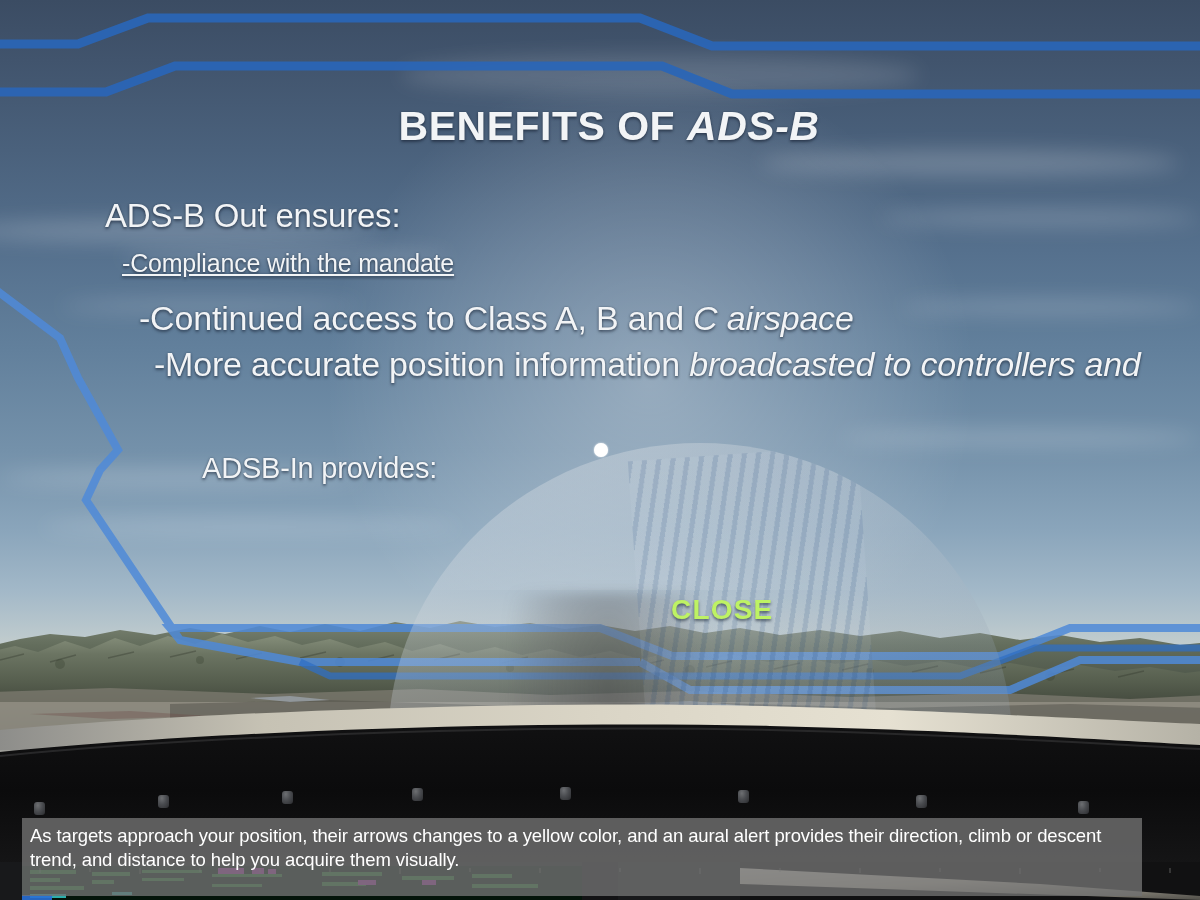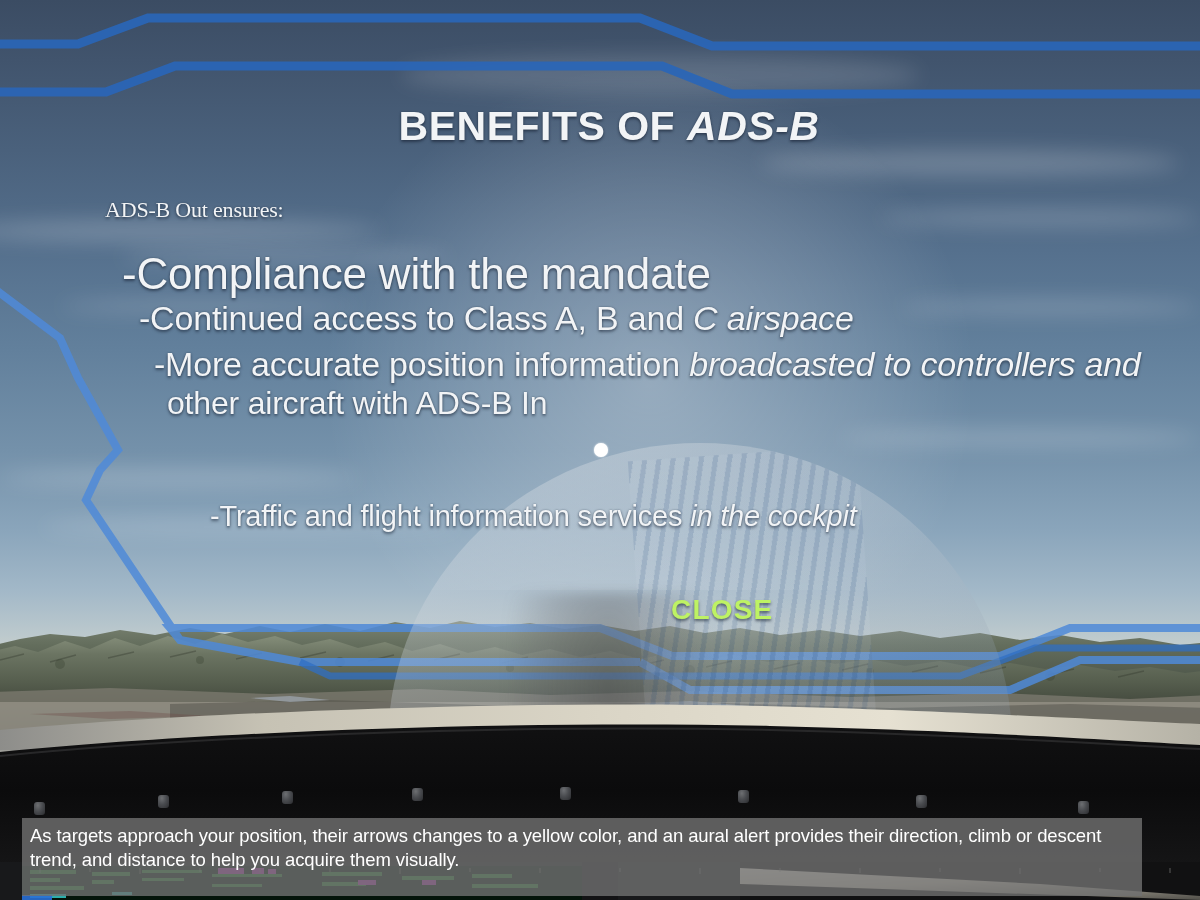--- a/index.html
+++ b/index.html
@@ -127,7 +127,7 @@
   }
   .title .it { font-style: italic; }
 
-  .l1 { top: 197px;  left: 96px;  font-size: 22px; font-family: Liberation Serif, serif; }
+  .l1 { top: 197px;  left: 96px;  font-size: 33px; }
   .l2 { top: 249px;  left: 113px; font-size: 44px; }
   .l3 { top: 299px;  left: 130px; font-size: 34px; }
   .l4 { top: 345px;  left: 145px; font-size: 34px; }

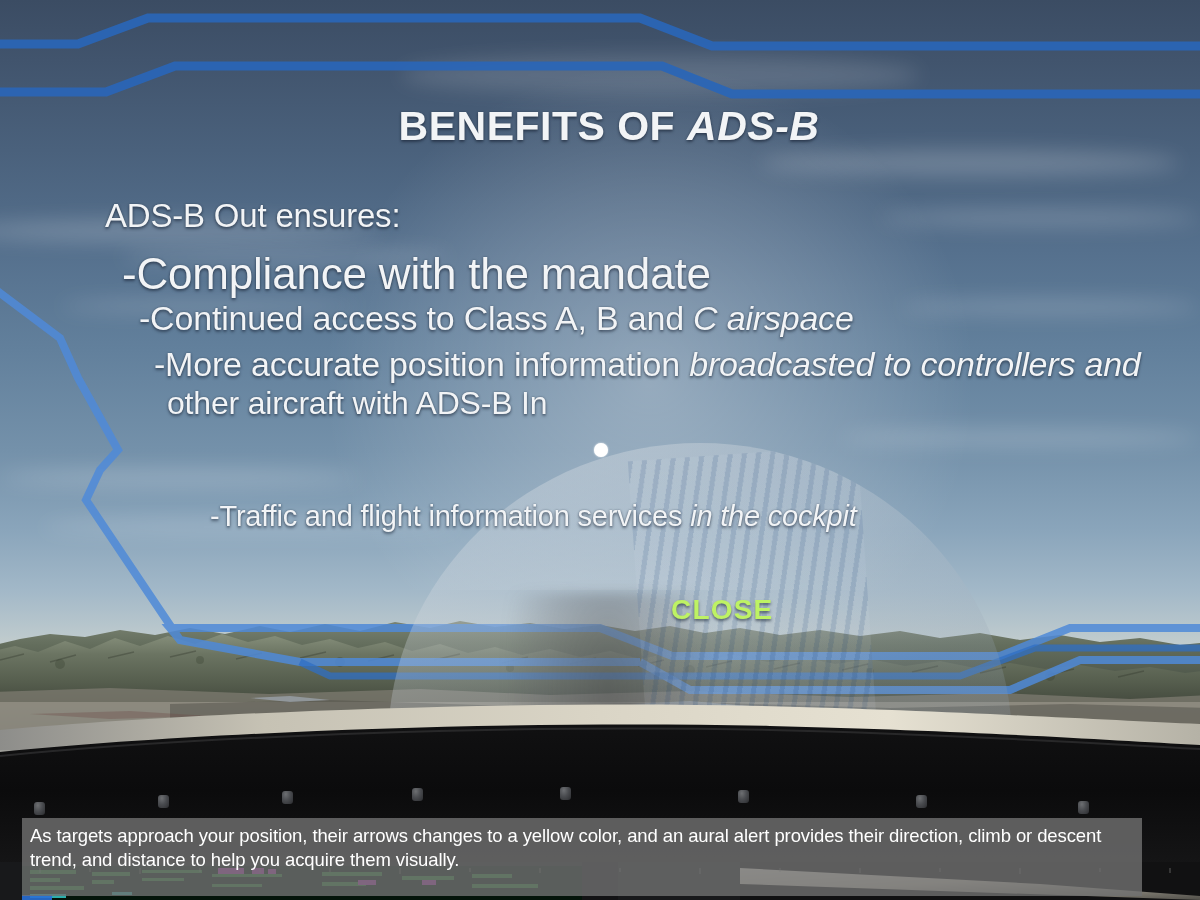--- a/index.html
+++ b/index.html
@@ -128,7 +128,7 @@
   .title .it { font-style: italic; }
 
   .l1 { top: 197px;  left: 96px;  font-size: 33px; }
-  .l2 { top: 249px;  left: 113px; font-size: 44px; }
+  .l2 { top: 249px;  left: 113px; font-size: 25px; text-decoration: underline; }
   .l3 { top: 299px;  left: 130px; font-size: 34px; }
   .l4 { top: 345px;  left: 145px; font-size: 34px; }
   .l5 { top: 385px;  left: 158px; font-size: 32px; }

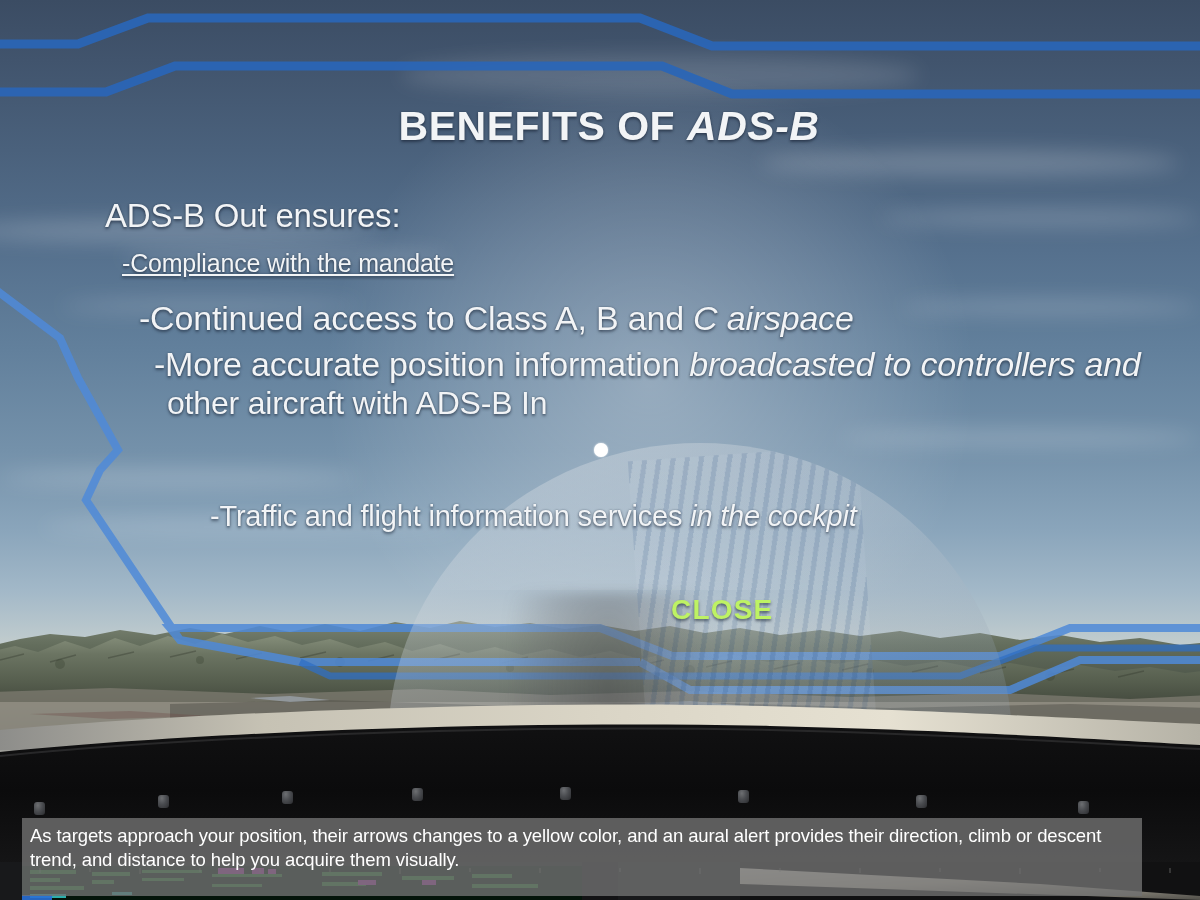--- a/index.html
+++ b/index.html
@@ -330,9 +330,6 @@
       <span>-More accurate position information </span><span class="it">broadcasted to controllers and</span>
     </div>
 
-    <div class="txt l5">
-      <span>other aircraft with ADS-B In</span>
-    </div>
 
 
     <div class="txt l7">

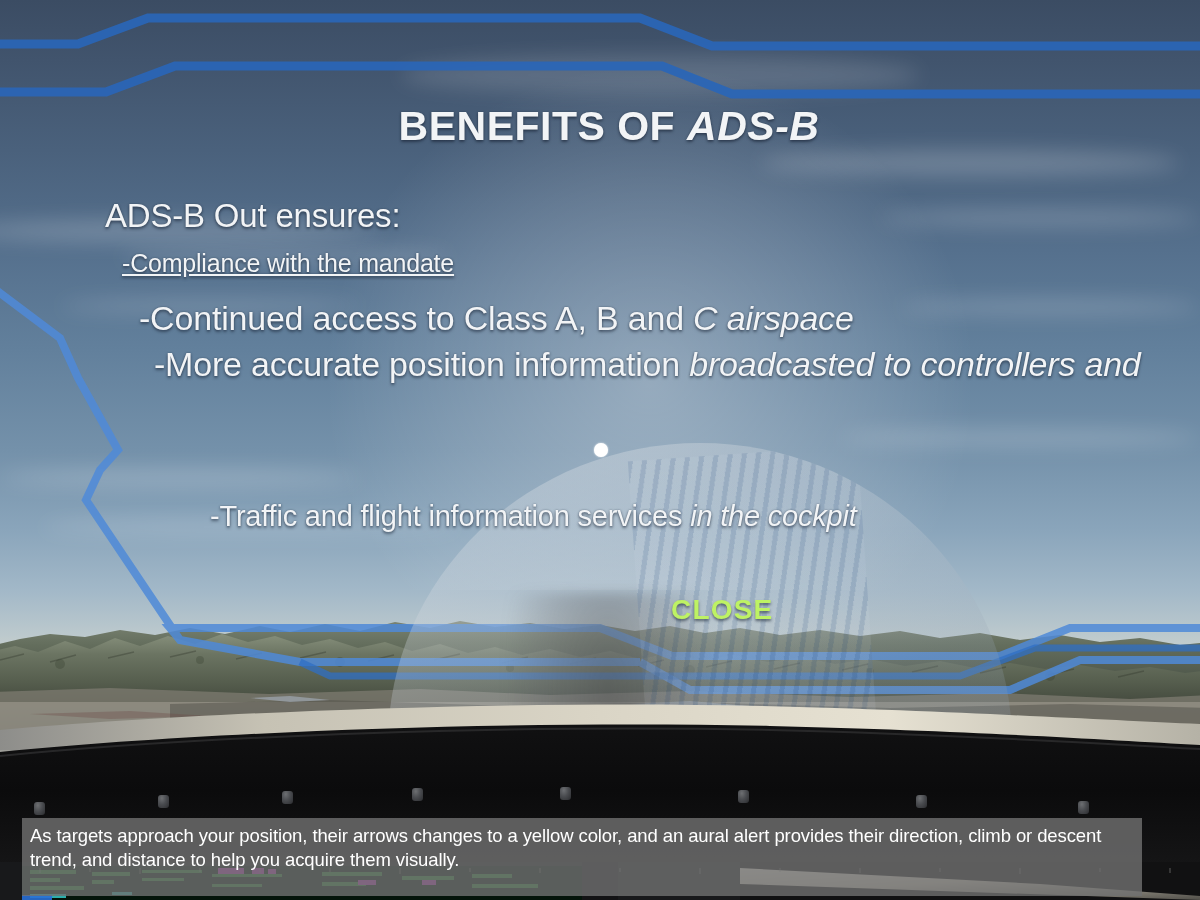--- a/index.html
+++ b/index.html
@@ -331,6 +331,7 @@
     </div>
 
 
+    <div class="txt l6">ADSB-In provides:</div>
 
     <div class="txt l7">
       <span>-Traffic and flight information services </span><span class="it">in the cockpit</span>

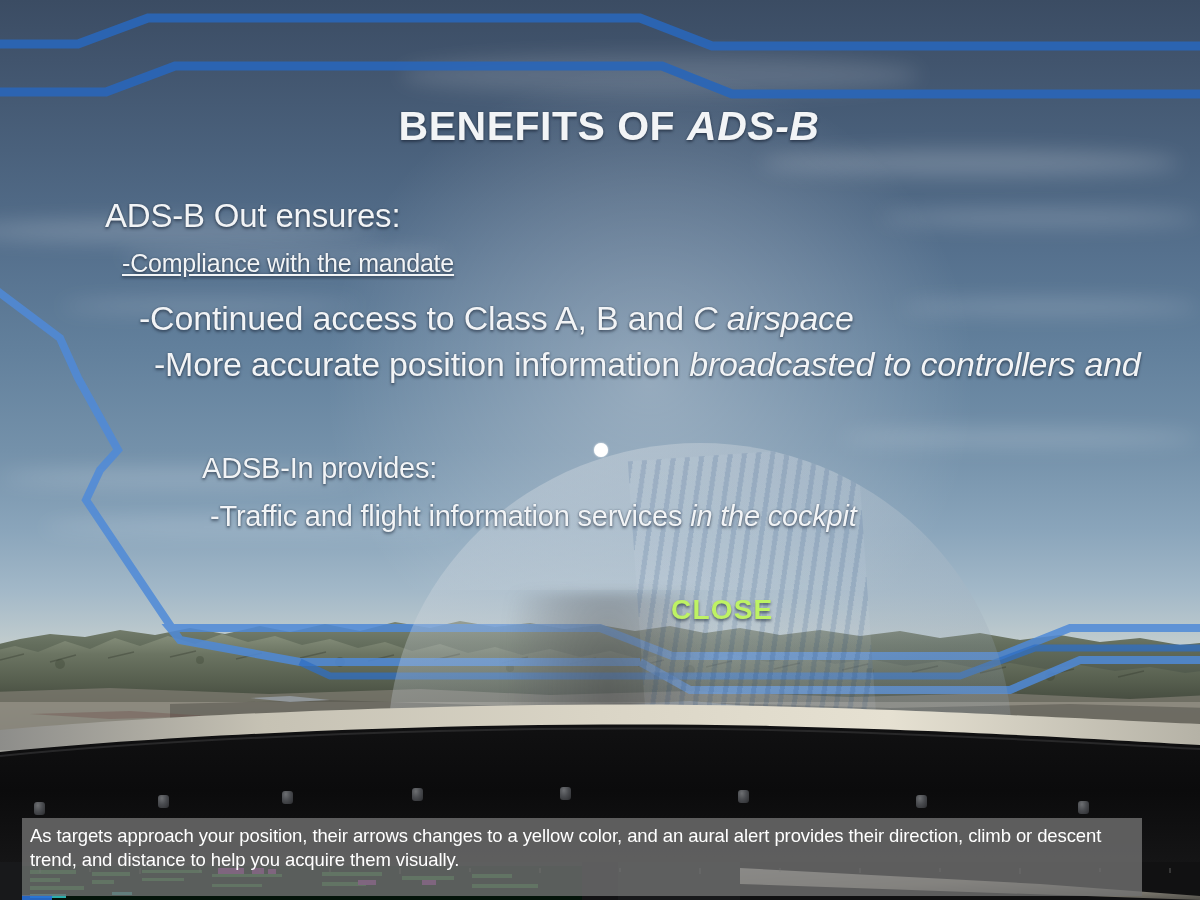--- a/index.html
+++ b/index.html
@@ -333,9 +333,6 @@
 
     <div class="txt l6">ADSB-In provides:</div>
 
-    <div class="txt l7">
-      <span>-Traffic and flight information services </span><span class="it">in the cockpit</span>
-    </div>
 
 
     <div class="close-btn">CLOSE</div>

